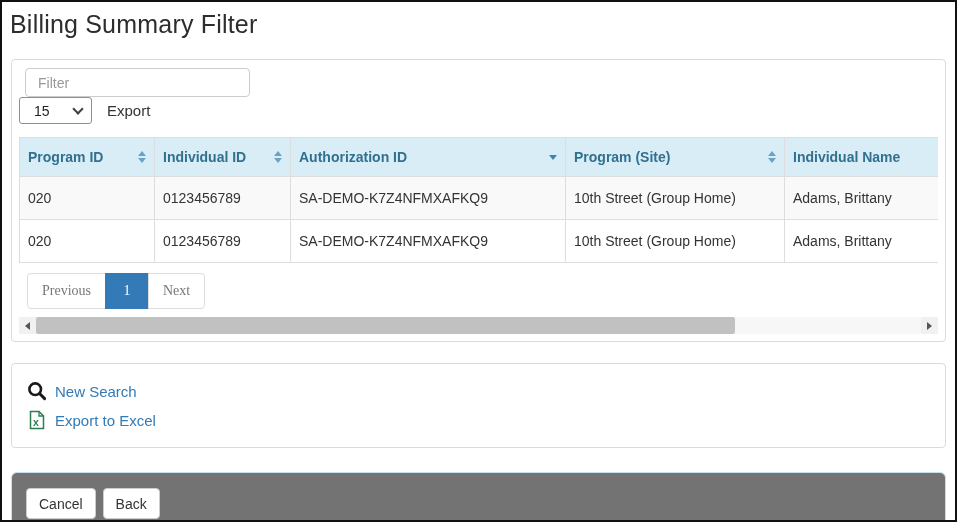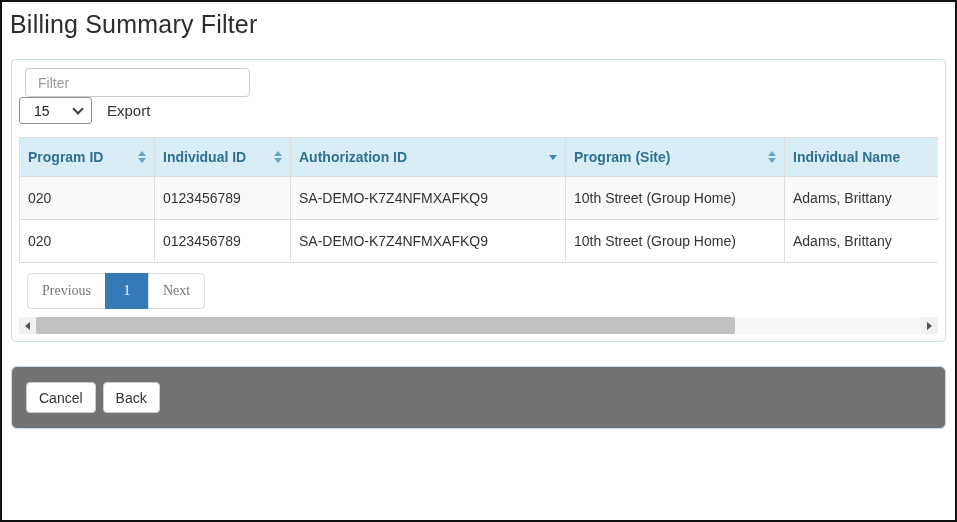--- a/index.html
+++ b/index.html
@@ -206,6 +206,27 @@
 
   </div>
 
+  <div class="panel actions-panel">
+    <div class="action-row">
+      <span class="icon-box">
+        <svg width="20" height="20" viewBox="0 0 20 20">
+          <circle cx="8.2" cy="8.2" r="5.8" fill="none" stroke="#1a1a1a" stroke-width="2.6"></circle>
+          <line x1="12.8" y1="12.8" x2="17.6" y2="17.6" stroke="#1a1a1a" stroke-width="3" stroke-linecap="round"></line>
+        </svg>
+      </span>
+      <a class="action-link">New Search</a>
+    </div>
+    <div class="action-row">
+      <span class="icon-box">
+        <svg width="18" height="20" viewBox="0 0 18 20">
+          <path d="M2.5 1.5 H11 L15.5 6 V18.5 H2.5 Z" fill="#ffffff" stroke="#2e7d4f" stroke-width="1.5"></path>
+          <path d="M11 1.5 V6 H15.5" fill="none" stroke="#2e7d4f" stroke-width="1.3"></path>
+          <text x="8" y="15.5" font-size="10.5" font-weight="bold" fill="#2e7d4f" text-anchor="middle" font-family="Liberation Sans, sans-serif">x</text>
+        </svg>
+      </span>
+      <a class="action-link">Export to Excel</a>
+    </div>
+  </div>
 
   <div class="footer-bar">
     <button class="footer-btn">Cancel</button>

